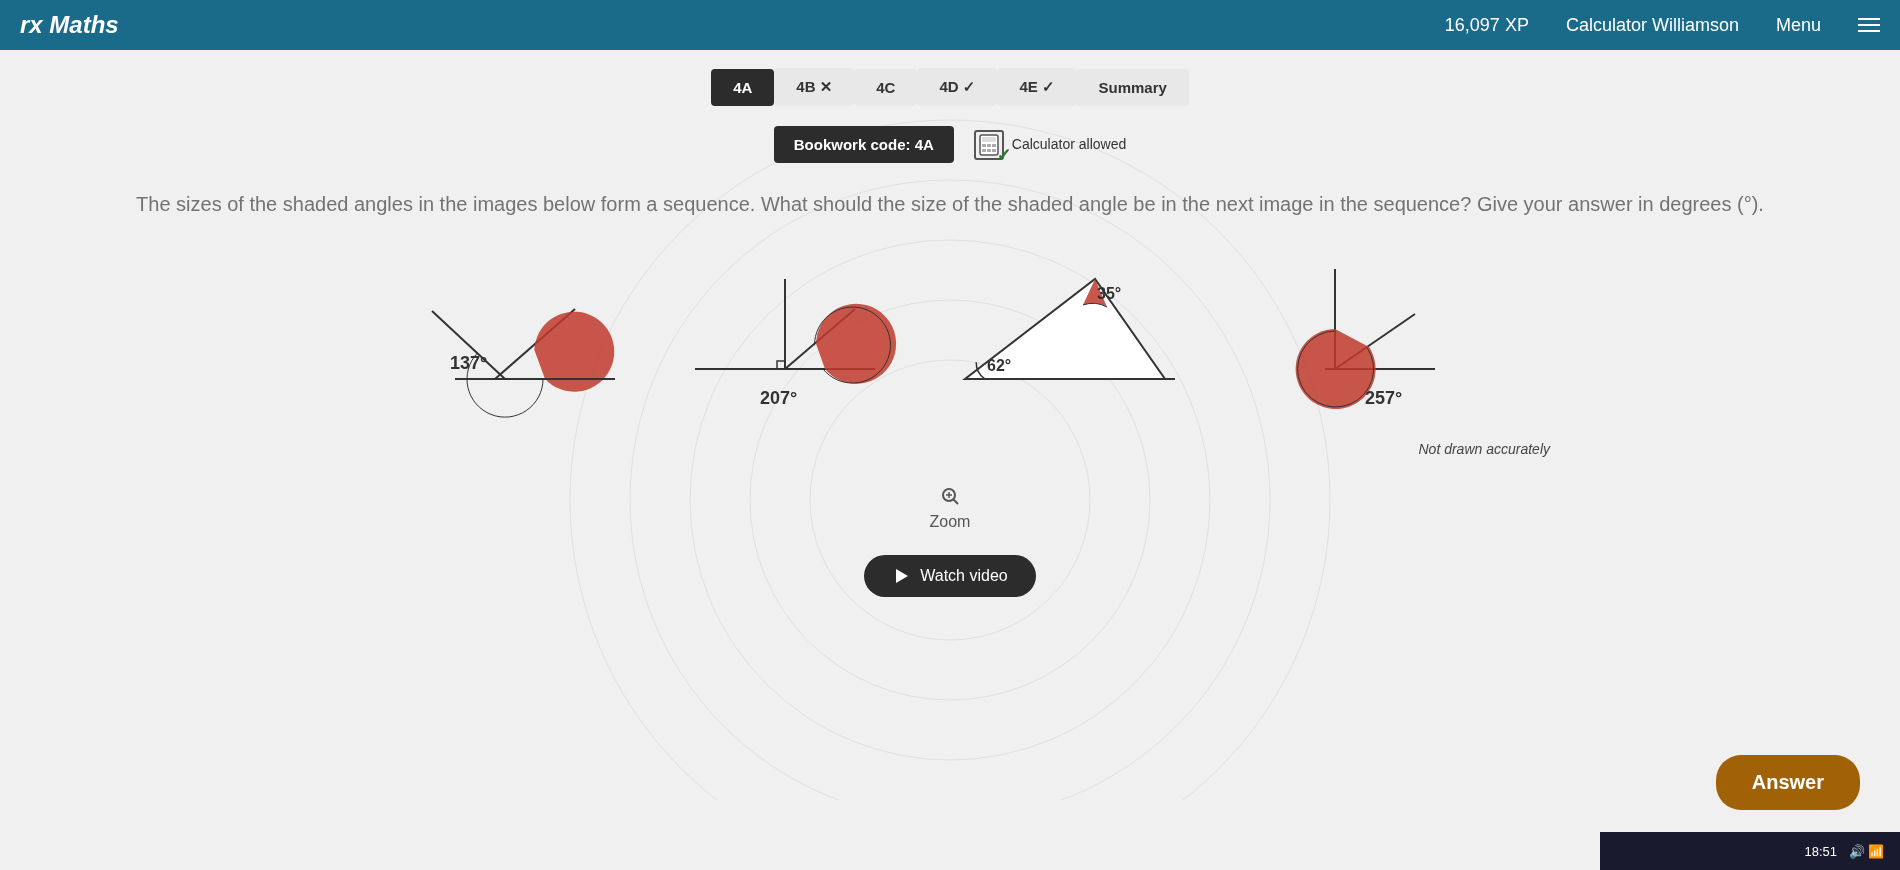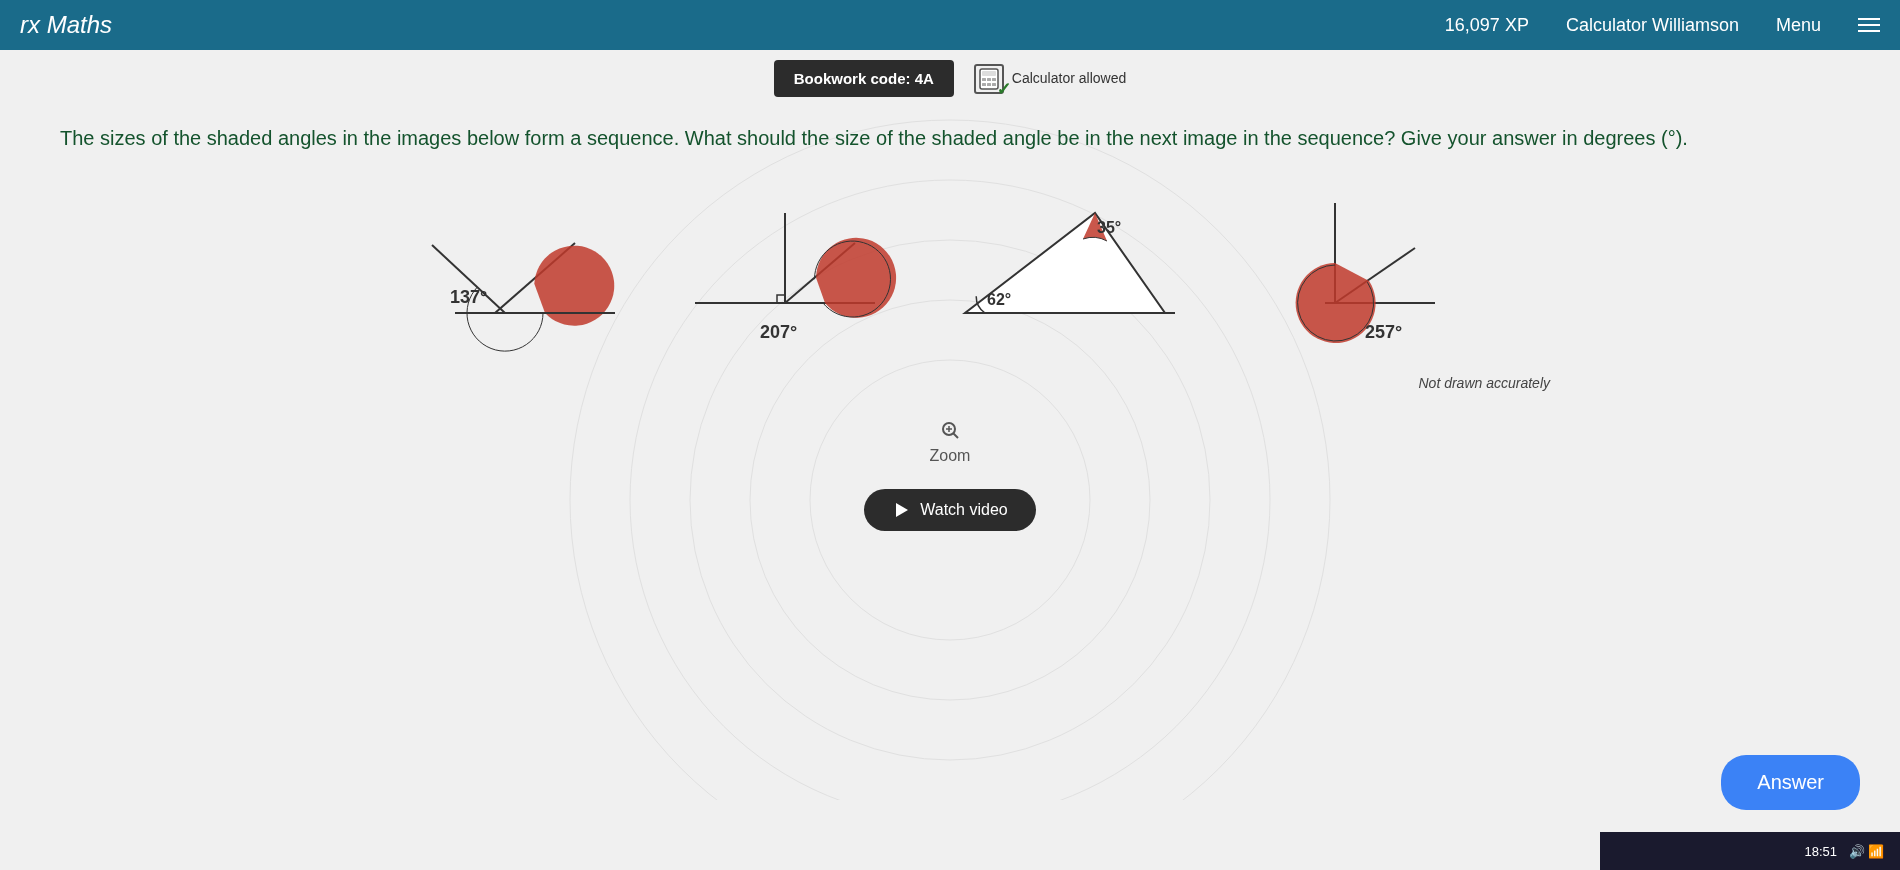--- a/index.html
+++ b/index.html
@@ -26,7 +26,7 @@
     #header-logo {
       color: white;
       font-size: 24px;
-      font-weight: normal;
+      font-weight: bold;
       font-style: italic;
     }
     #header-right {

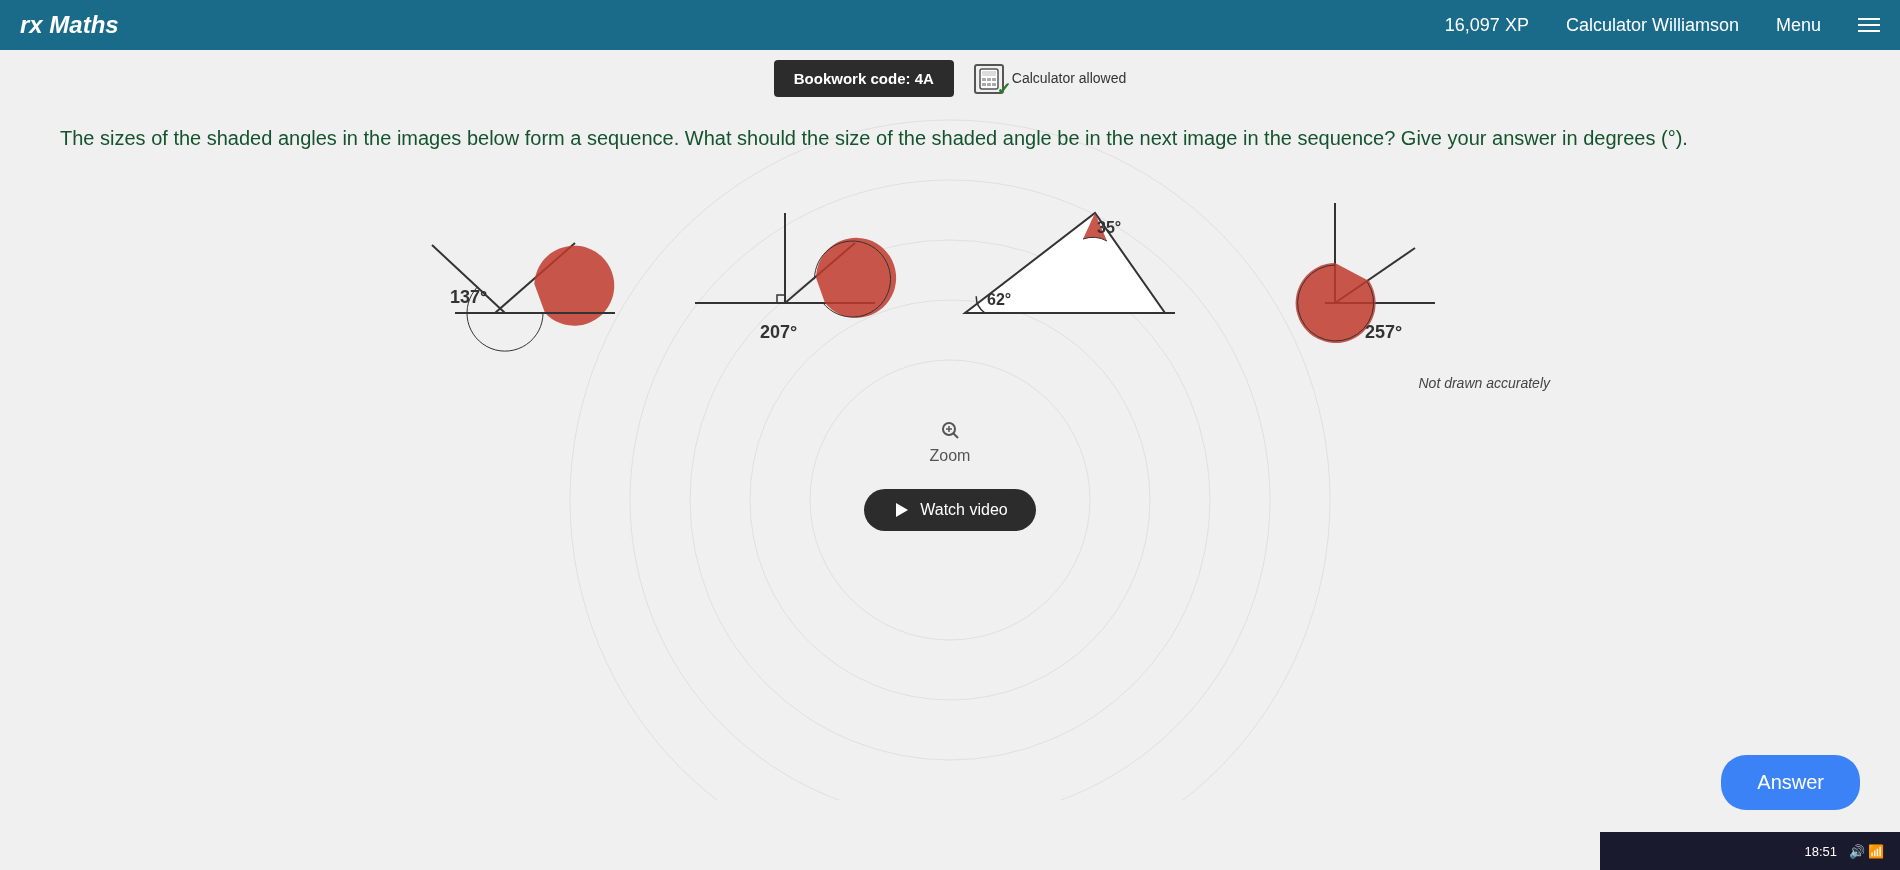--- a/index.html
+++ b/index.html
@@ -277,6 +277,14 @@
 
 <div id="main-content">
 
+  <div id="tab-bar">
+    <button class="tab tab-active">4A</button>
+    <button class="tab tab-normal">4B ✕</button>
+    <button class="tab tab-normal">4C</button>
+    <button class="tab tab-check">4D ✓</button>
+    <button class="tab tab-check">4E ✓</button>
+    <button class="tab tab-summary">Summary</button>
+  </div>
 
   <div id="info-row">
     <div id="bookwork-code">Bookwork code: 4A</div>

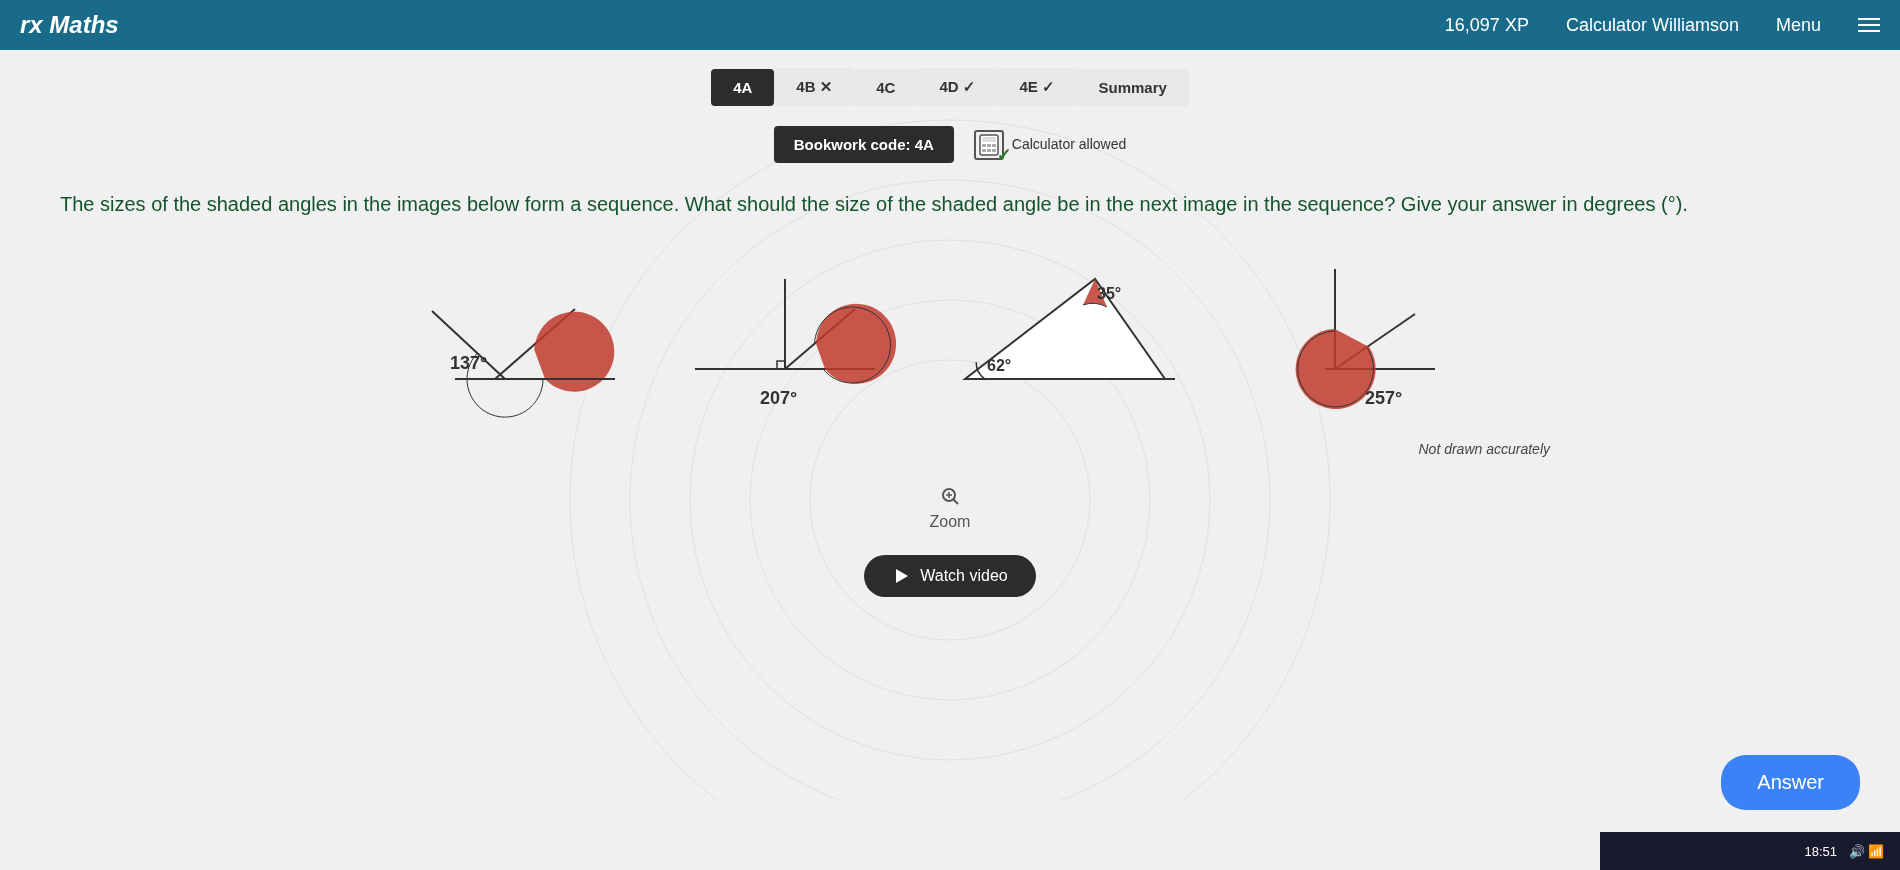--- a/index.html
+++ b/index.html
@@ -131,10 +131,10 @@
 
     
     #question-area {
-      text-align: left;
+      text-align: center;
       padding: 10px 60px 20px 60px;
       font-size: 20px;
-      color: #14532d;
+      color: #737373;
       line-height: 1.5;
     }
 

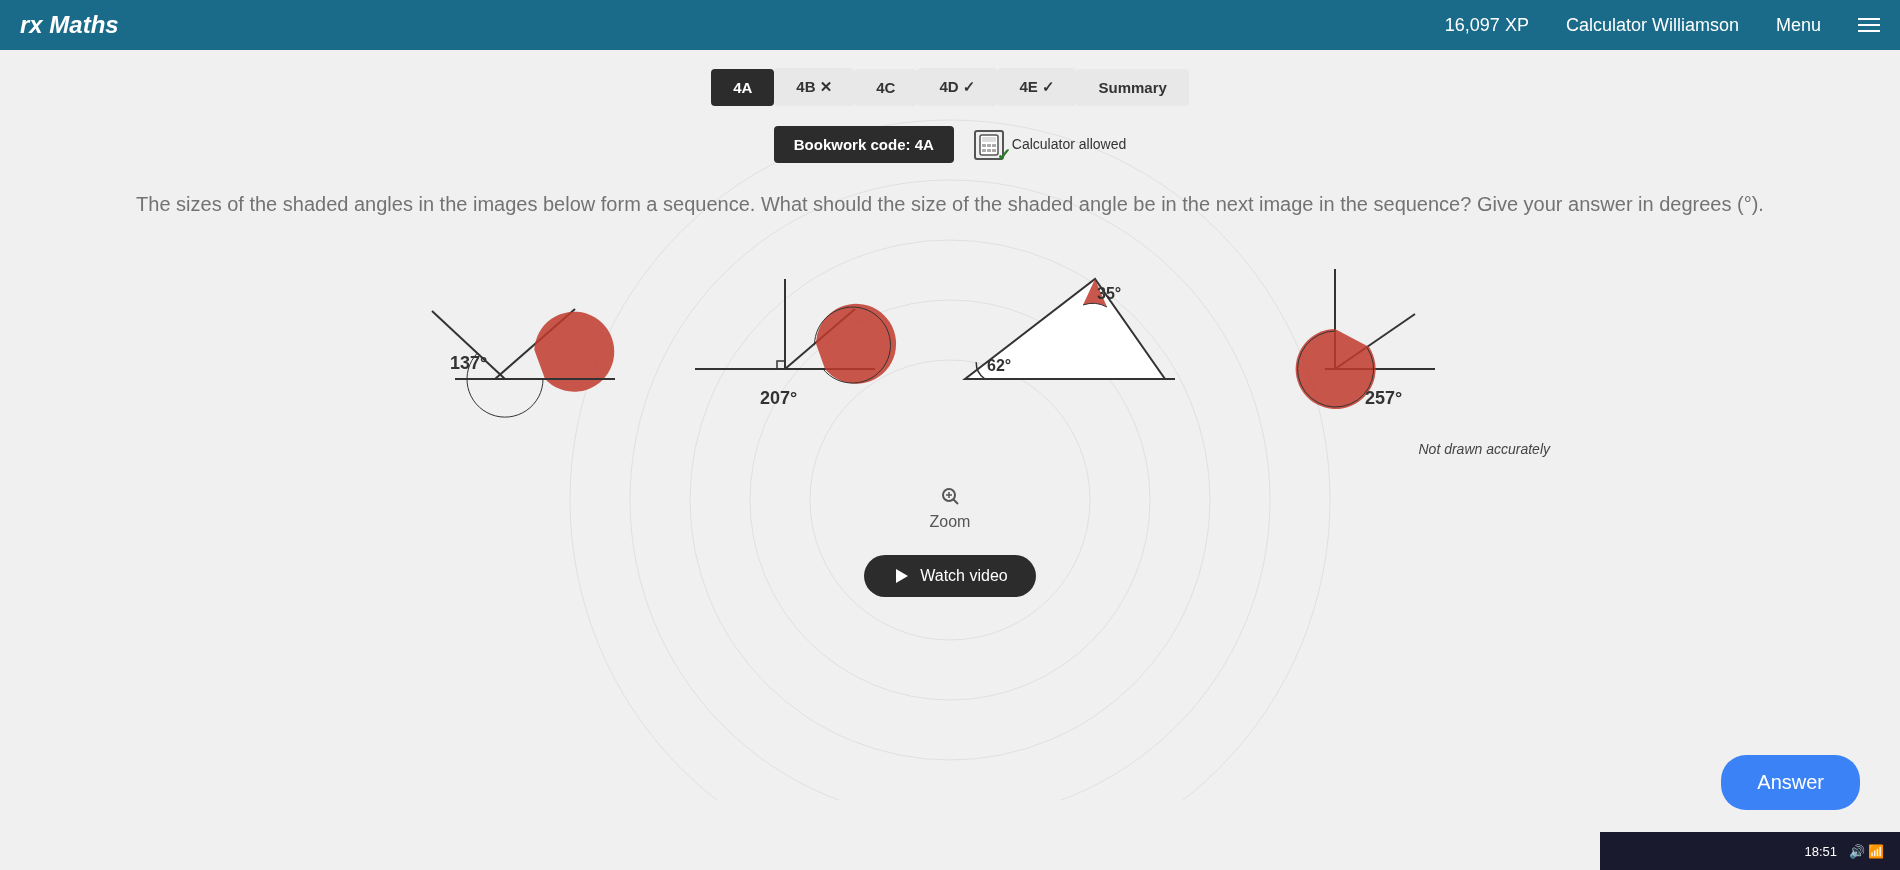--- a/index.html
+++ b/index.html
@@ -429,7 +429,7 @@
   </div>
 </div>
 
-<button id="answer-btn" style="position:fixed;bottom:60px;right:40px;background:#3b82f6;color:white;border:none;border-radius:25px;padding:16px 36px;font-size:20px;font-weight:normal;cursor:pointer;">Answer</button>
+<button id="answer-btn" style="position:fixed;bottom:60px;right:40px;background:#a16207;color:white;border:none;border-radius:25px;padding:16px 36px;font-size:20px;font-weight:bold;cursor:pointer;">Answer</button>
 
 <div id="taskbar" style="position:fixed;bottom:0;right:0;width:300px;height:38px;background:#1a1a2e;display:flex;align-items:center;justify-content:flex-end;padding:0 15px;gap:12px;color:white;font-size:13px;">
   <span>18:51</span>

